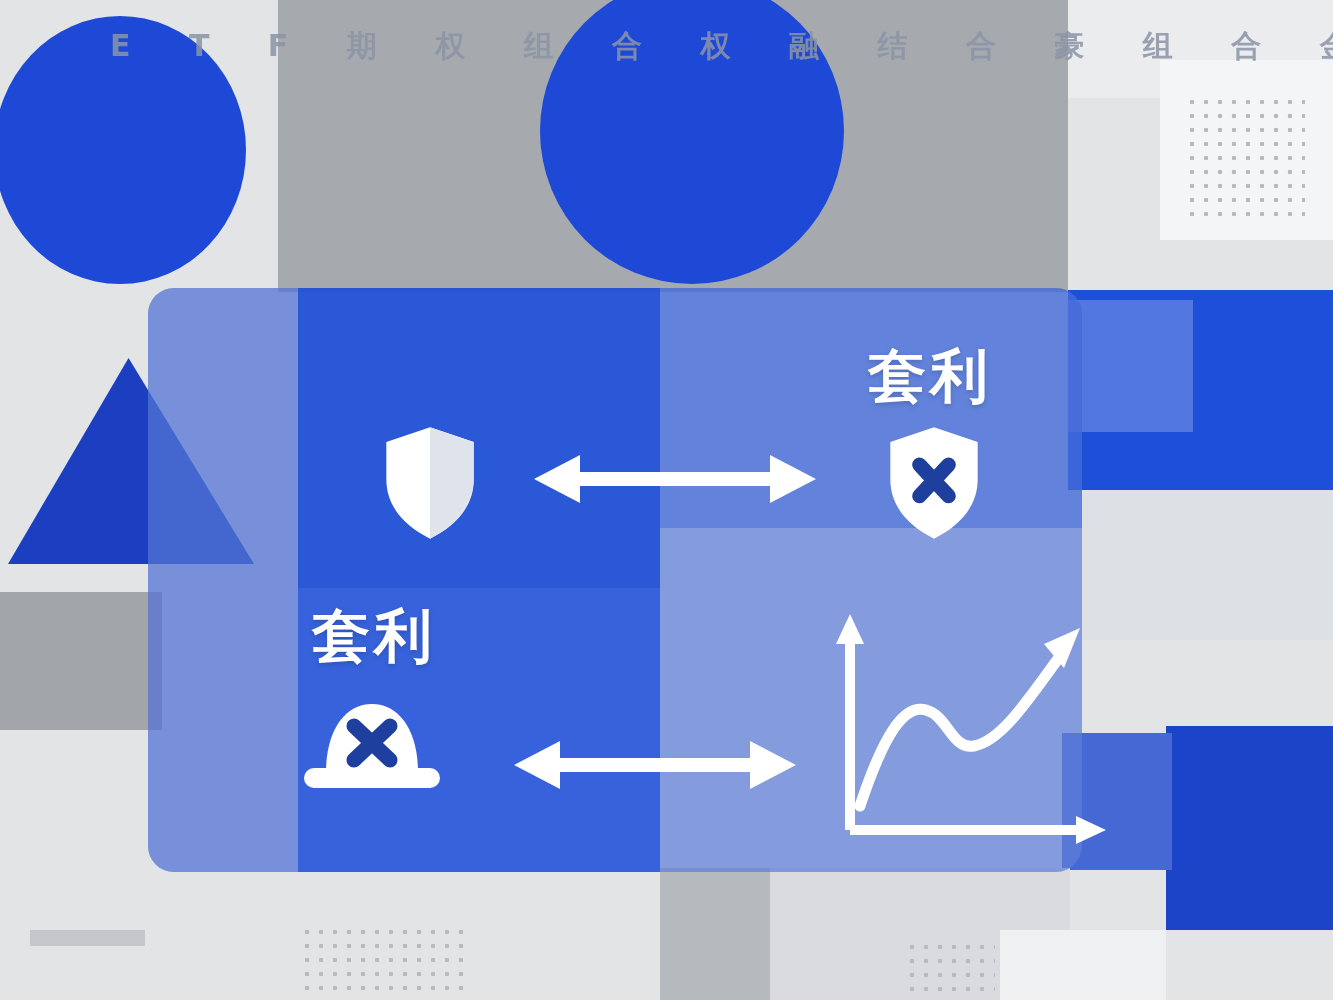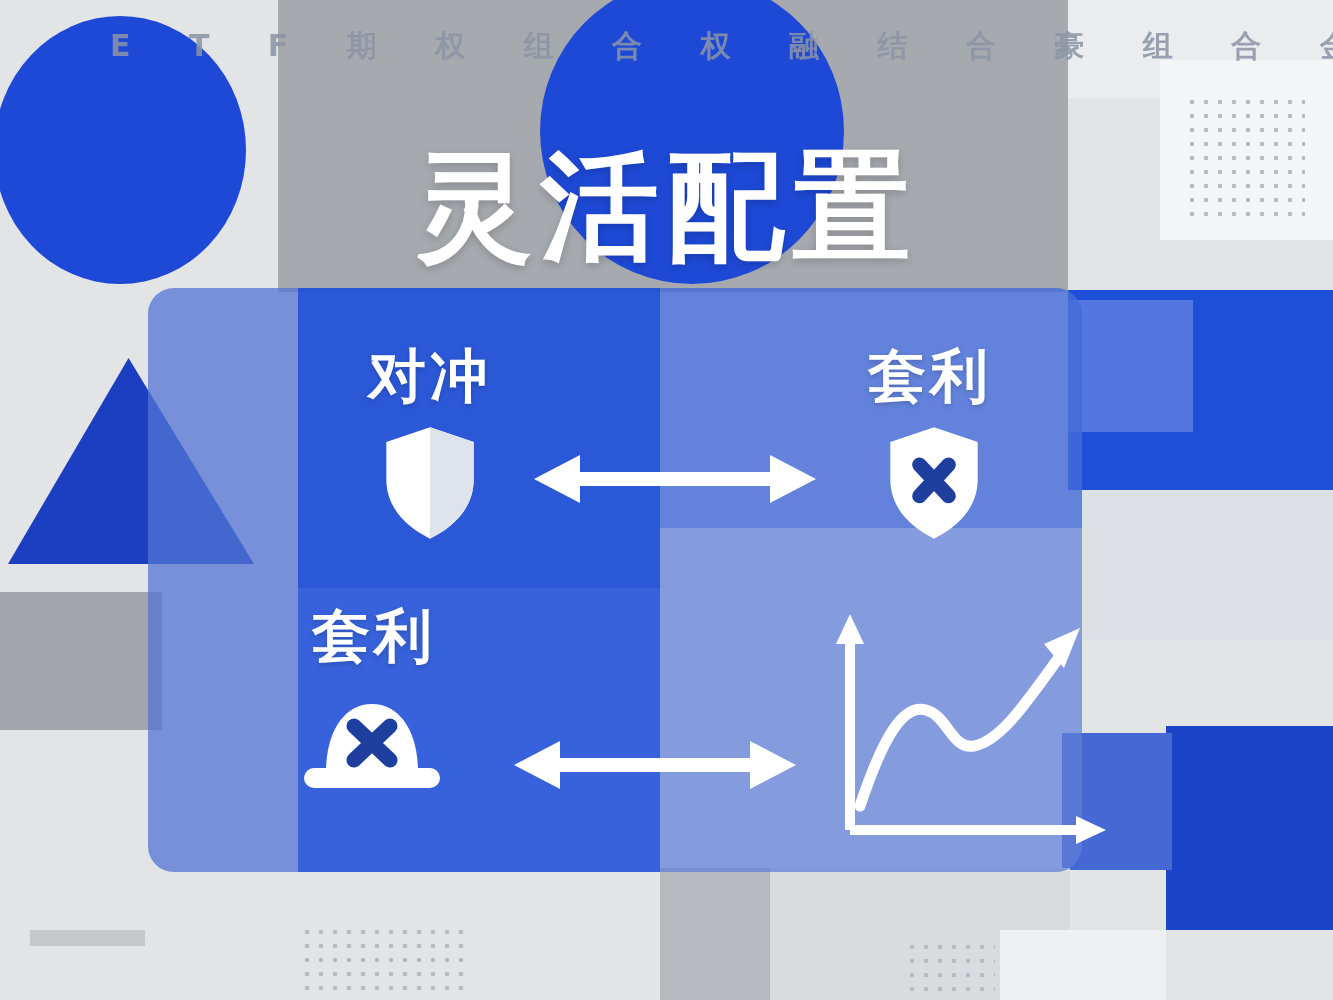--- a/index.html
+++ b/index.html
@@ -107,7 +107,6 @@
 
   <div class="abs ticker">E T F  期 权   组 合 权  融 结 合  豪 组 合  金  可</div>
 
-  <div class="abs title">灵活配置</div>
 
   <div class="abs panel">
     <div class="abs p1"></div>

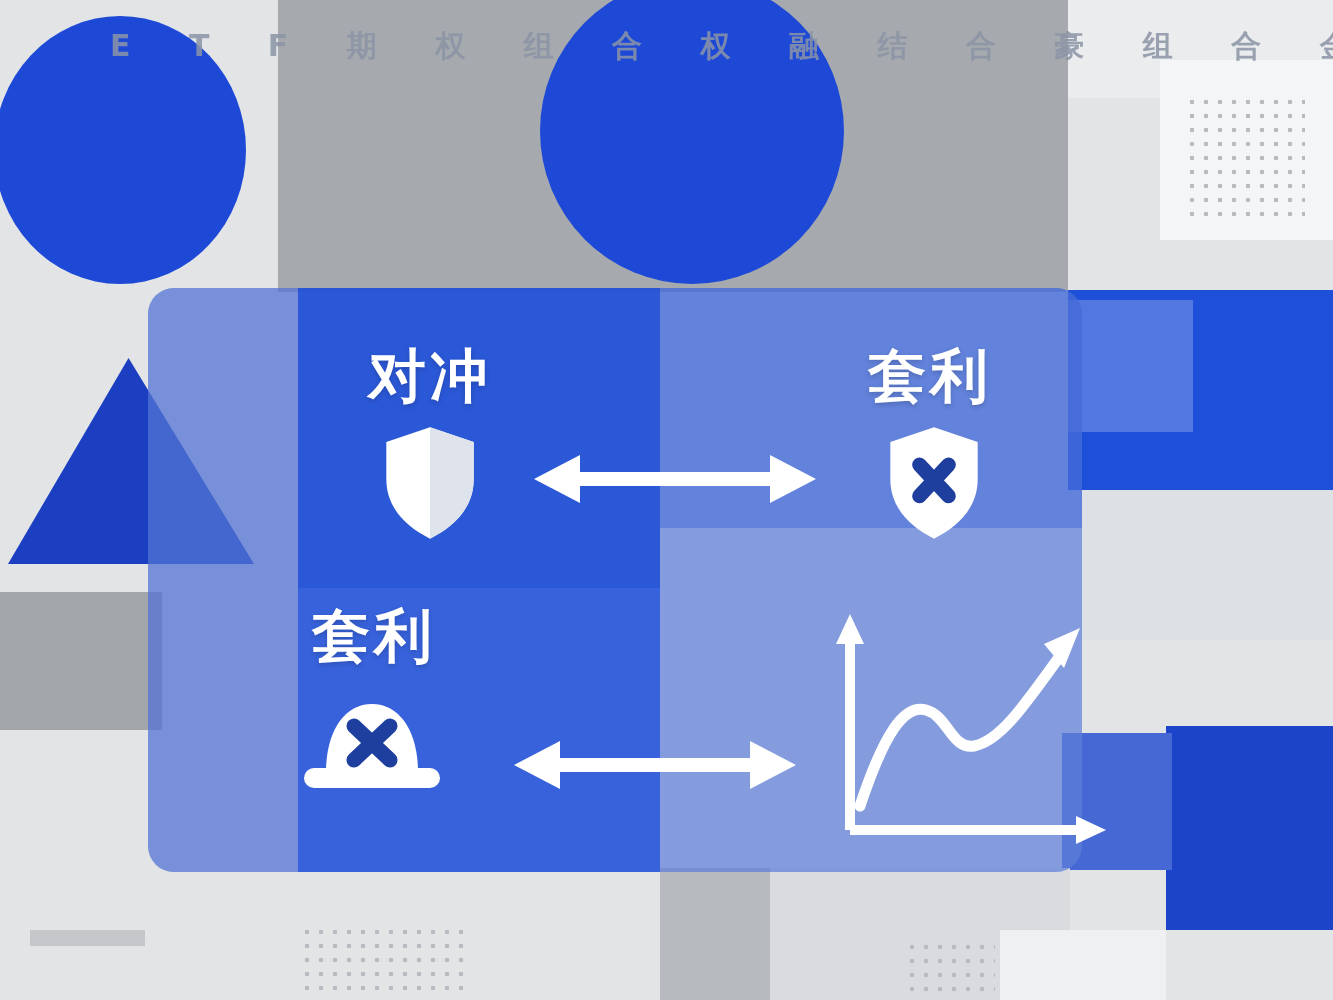--- a/index.html
+++ b/index.html
@@ -116,7 +116,6 @@
     <div class="abs p5"></div>
   </div>
 
-  <div class="abs label label-hedge">对冲</div>
   <div class="abs label label-arb-top">套利</div>
   <div class="abs label label-arb-bottom">套利</div>
 

